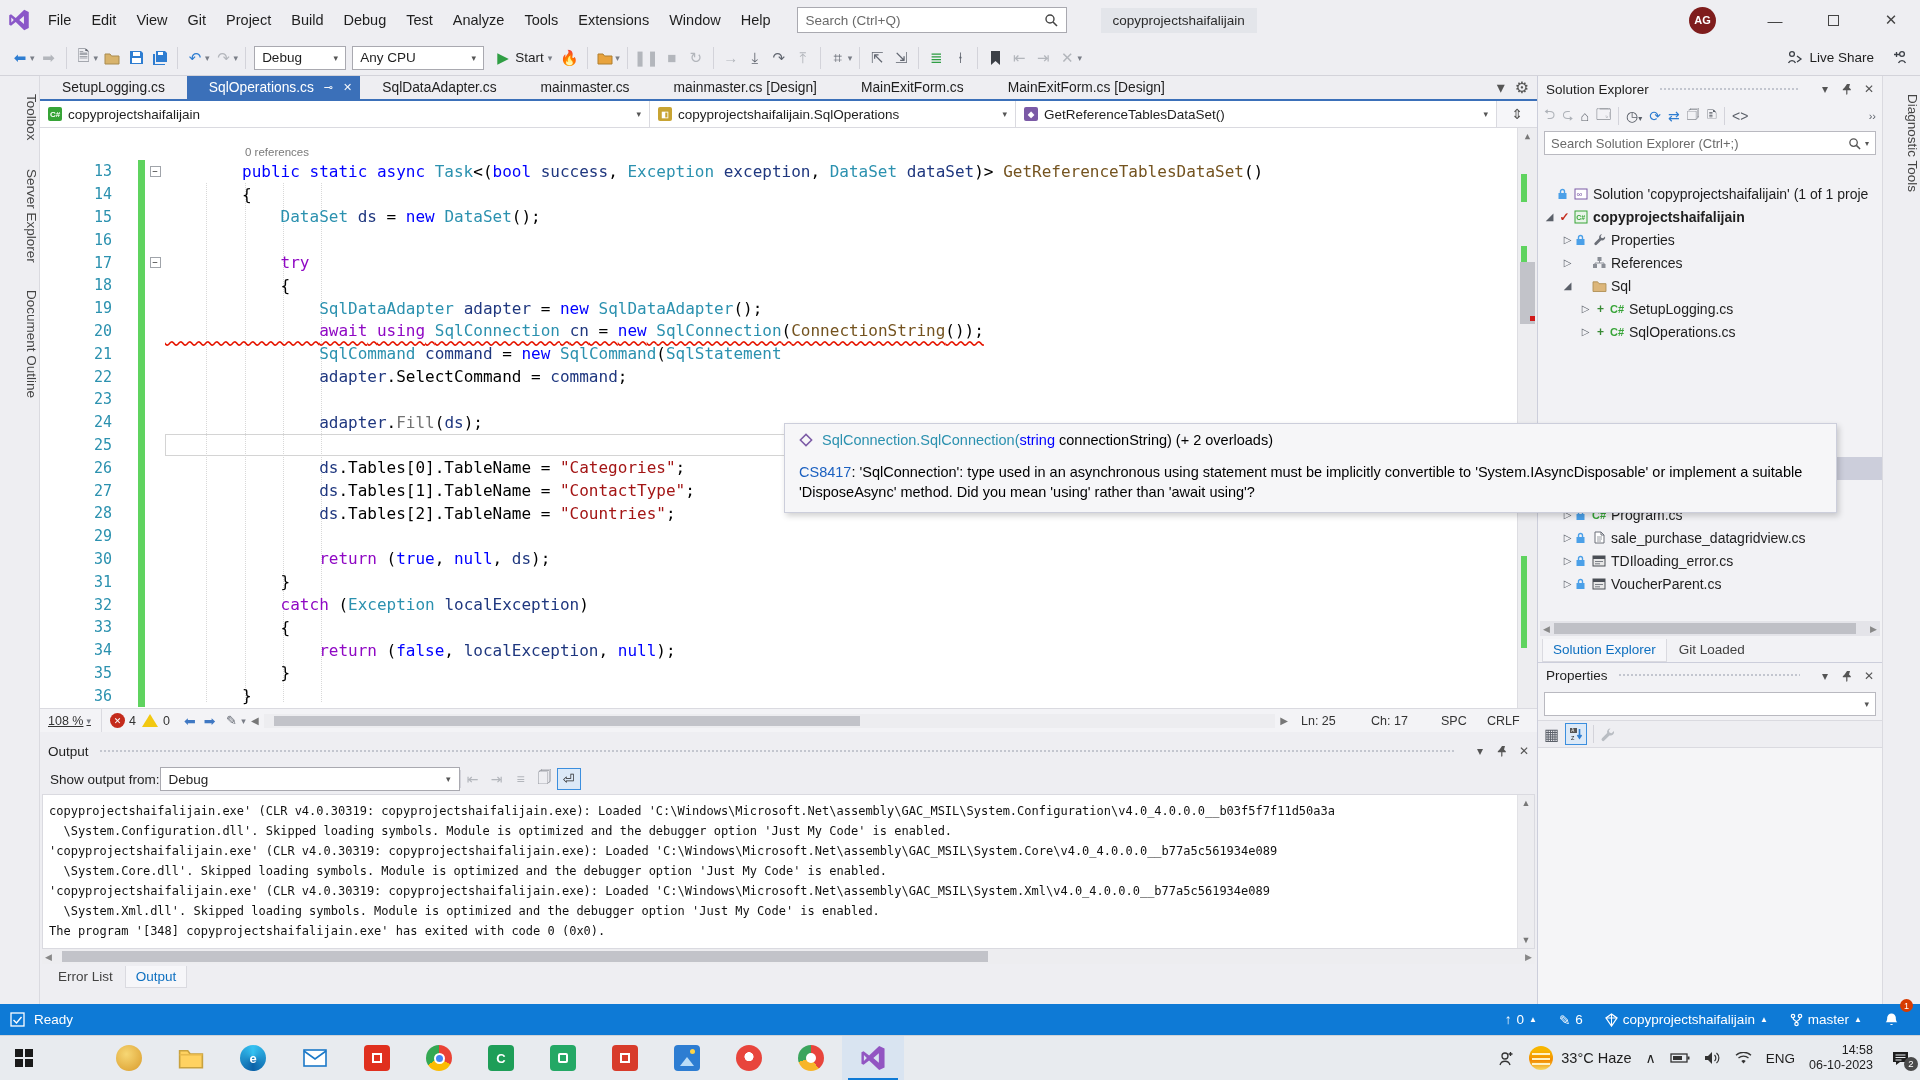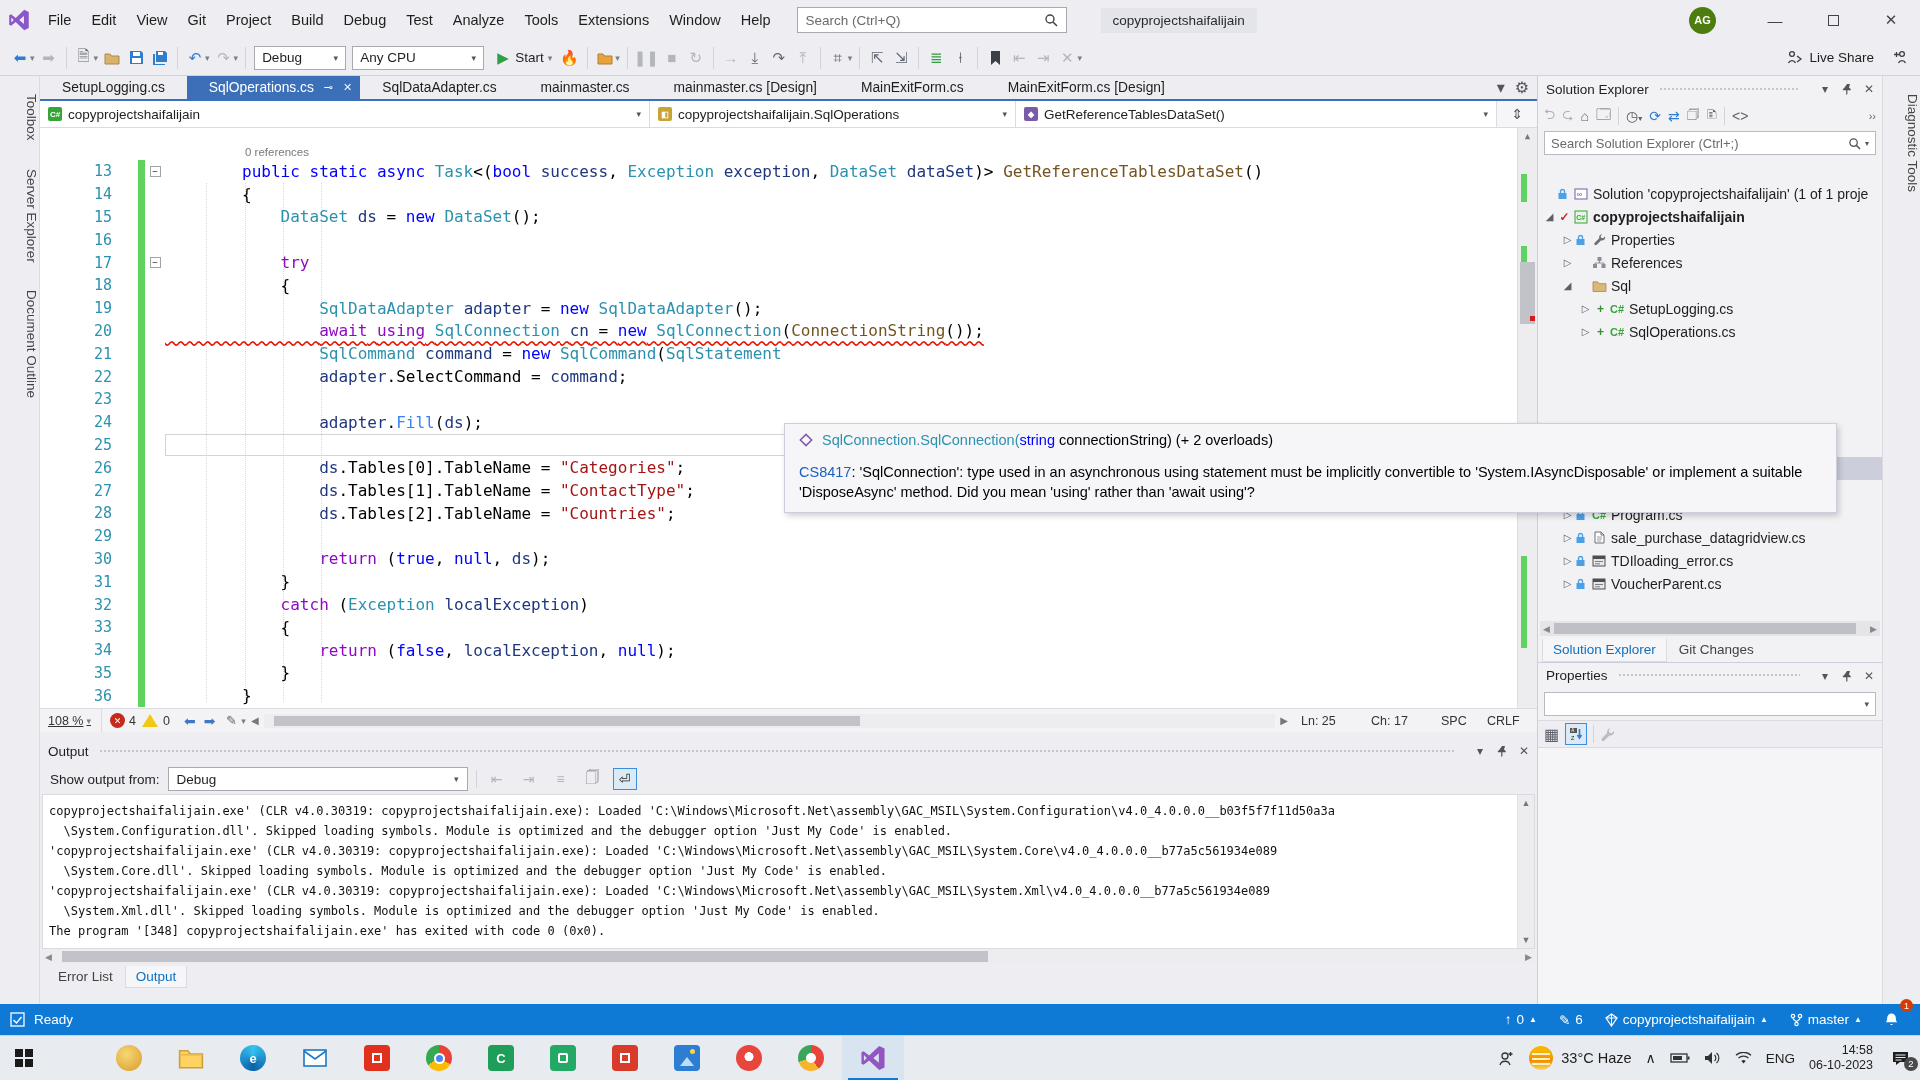--- a/index.html
+++ b/index.html
@@ -15,7 +15,7 @@
   .ttl-search .ph { flex:1; color:#6A6A6A; font-size:13.5px; }
   .proj-chip { margin-left:34px; background:#E3E5EA; padding:5px 12px; font-size:13.5px; color:#2B2B2B; }
   .ttl-spacer { flex:1; }
-  .avatar { width:27px; height:27px; border-radius:50%; background:#4d7c0f; color:#fff; font-size:11px; font-weight:bold; display:flex; align-items:center; justify-content:center; margin-right:30px; }
+  .avatar { width:27px; height:27px; border-radius:50%; background:#7f1d1d; color:#fff; font-size:11px; font-weight:bold; display:flex; align-items:center; justify-content:center; margin-right:30px; }
   .winbtns { display:flex; height:100%; }
   .winbtn { width:58px; height:100%; display:flex; align-items:center; justify-content:center; font-size:15px; color:#444; }
   .maxglyph { width:11px; height:11px; border:1.3px solid #444; }

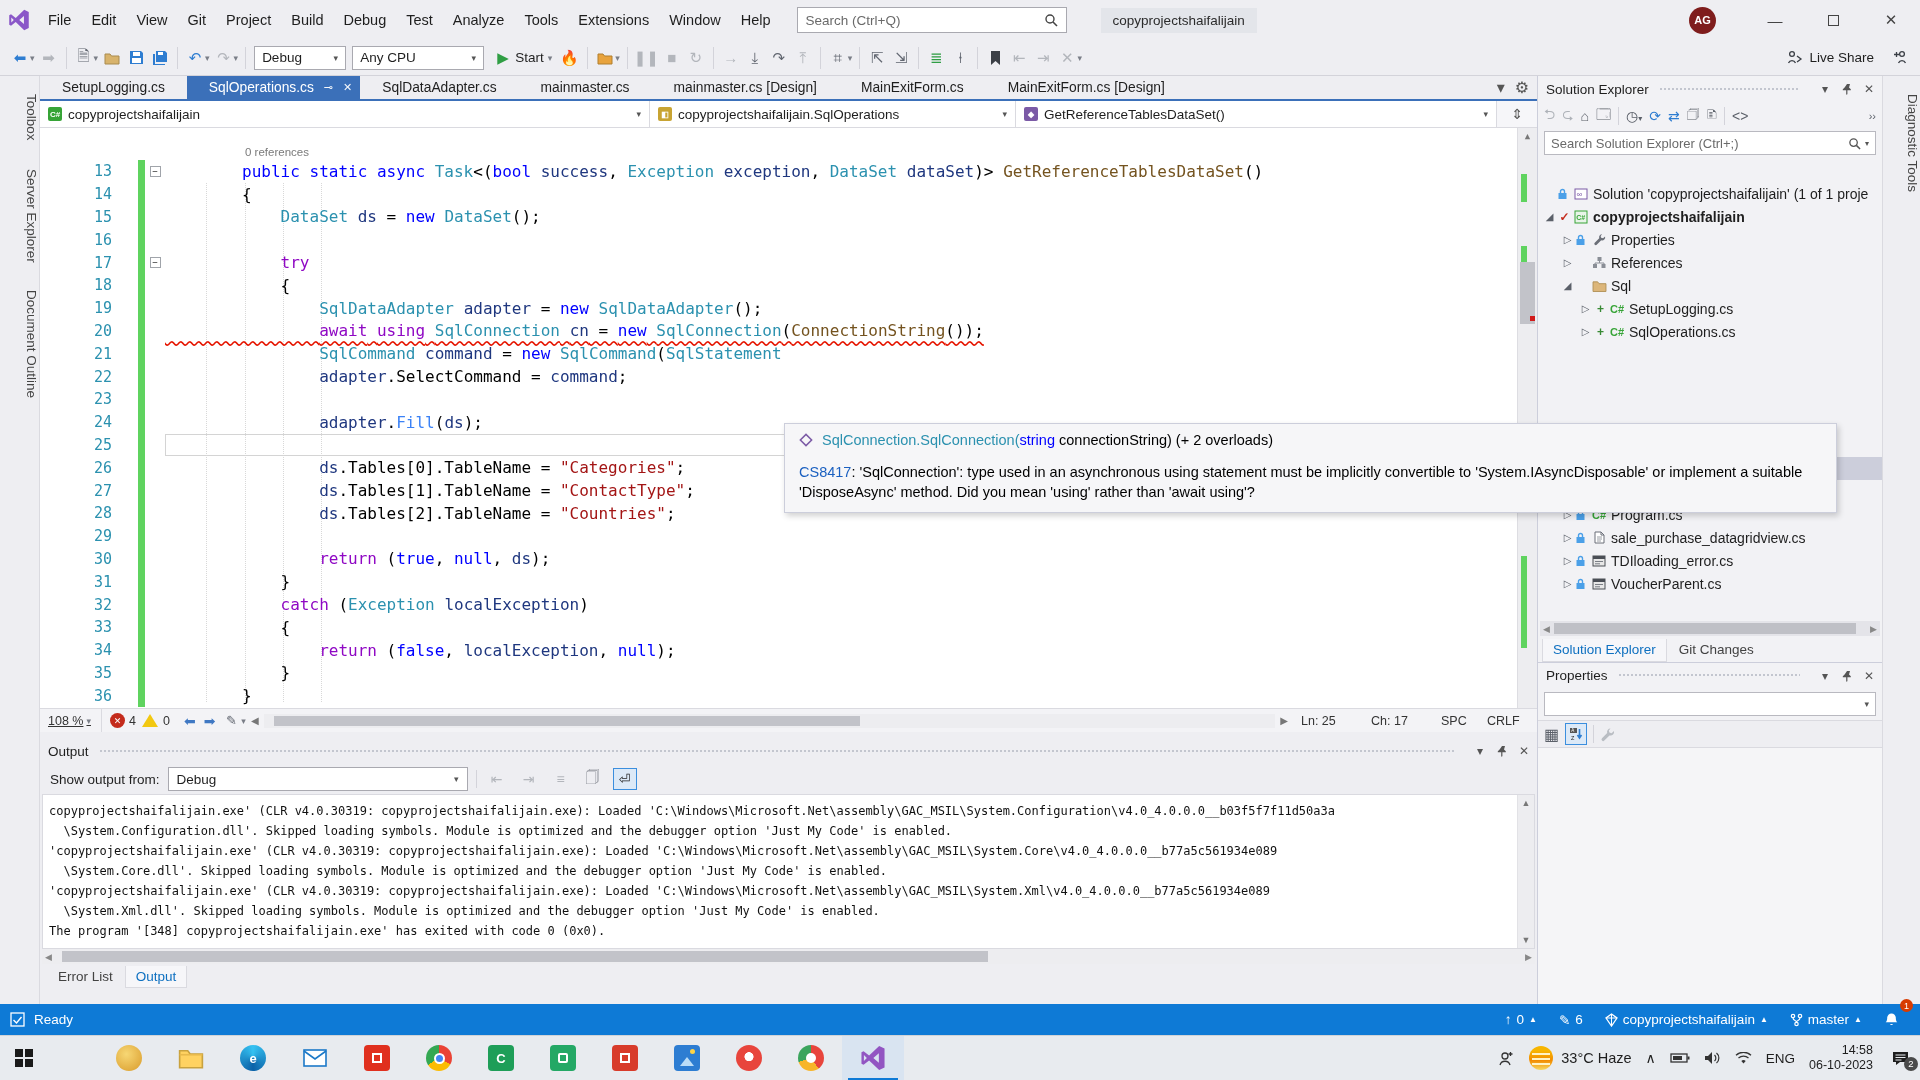--- a/index.html
+++ b/index.html
@@ -446,7 +446,7 @@
               <span class="ln">24</span>
               <span class="chg on"></span>
               <span class="foldc"></span>
-              <div class="ctwrap"><span><span>                </span><span style="color: rgb(31, 55, 127);">adapter</span><span style="color: rgb(0, 0, 0);">.</span><span style="color: #3b82f6;">Fill</span><span style="color: rgb(0, 0, 0);">(</span><span style="color: rgb(31, 55, 127);">ds</span><span style="color: rgb(0, 0, 0);">);</span></span></div>
+              <div class="ctwrap"><span><span>                </span><span style="color: rgb(31, 55, 127);">adapter</span><span style="color: rgb(0, 0, 0);">.</span><span style="color: #737373;">Fill</span><span style="color: rgb(0, 0, 0);">(</span><span style="color: rgb(31, 55, 127);">ds</span><span style="color: rgb(0, 0, 0);">);</span></span></div>
             </div>
             <div class="crow">
               <span class="ln">25</span>

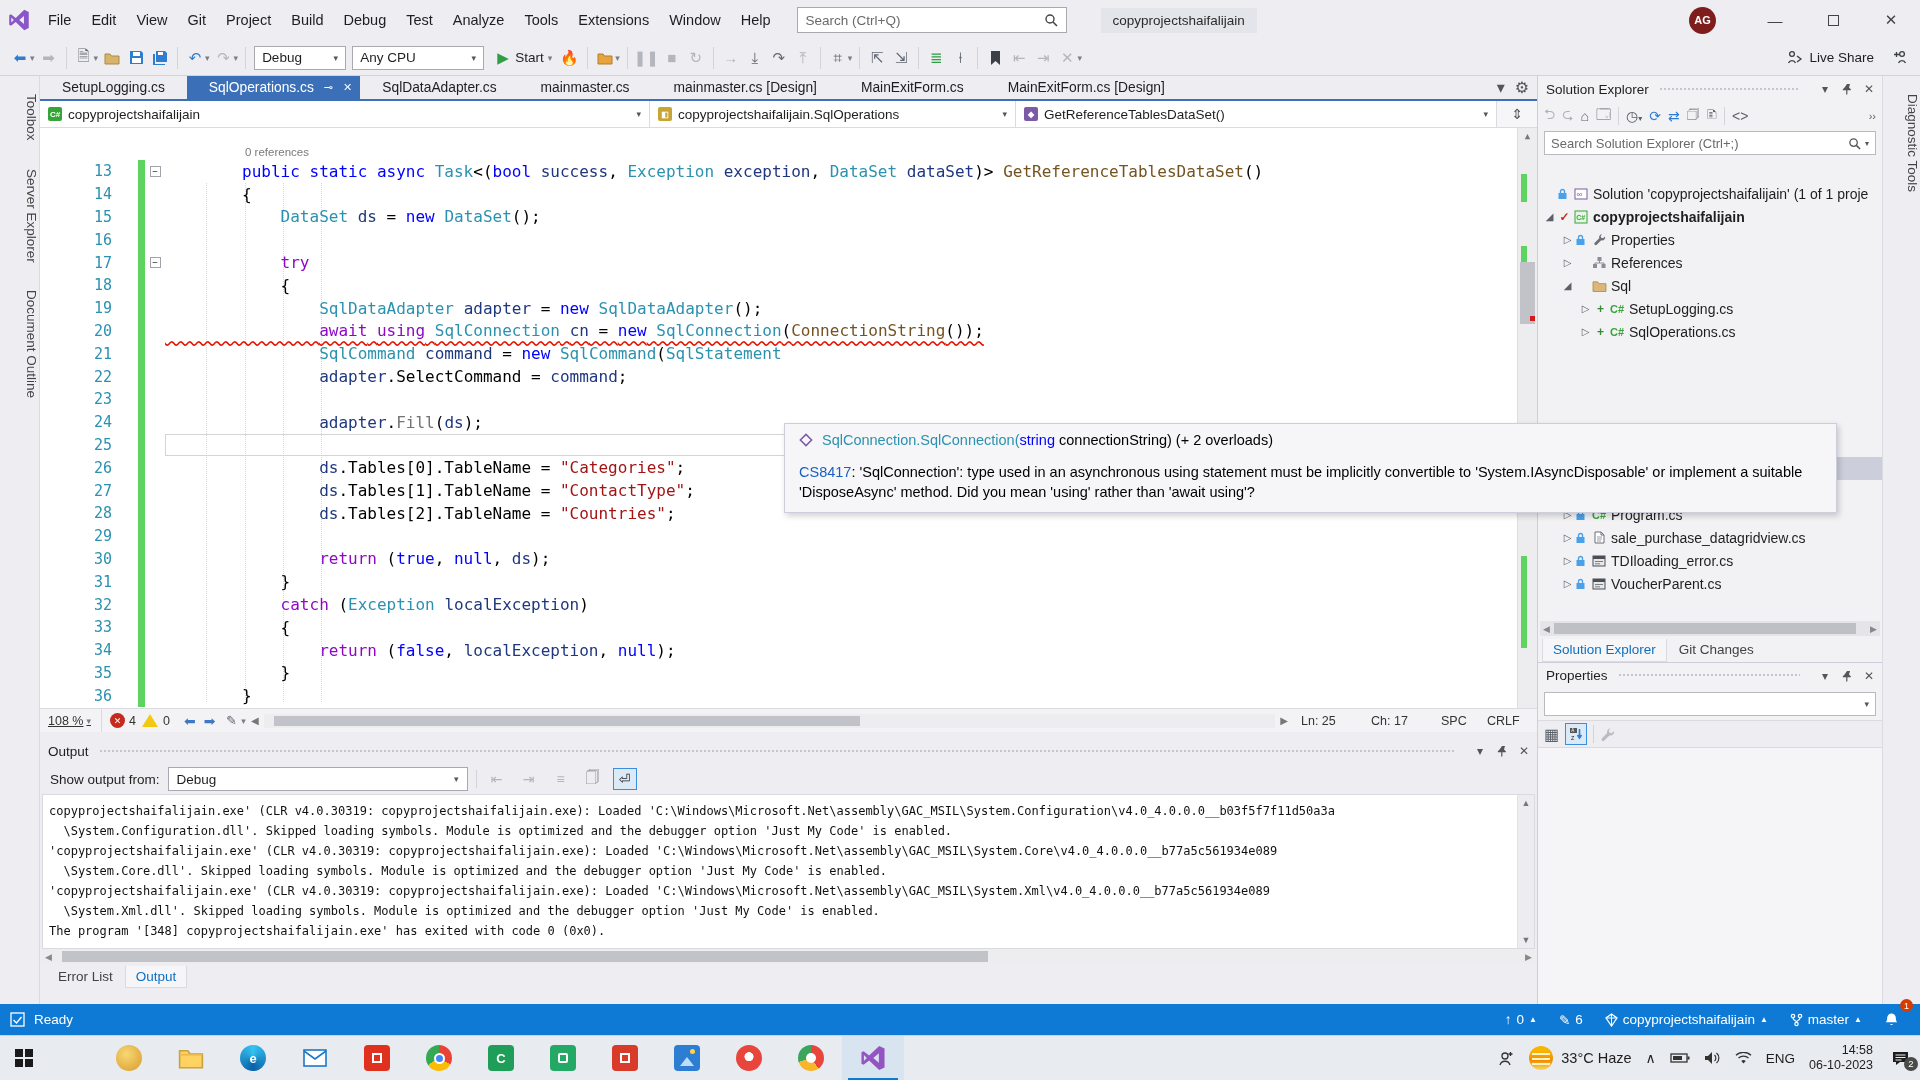--- a/index.html
+++ b/index.html
@@ -824,7 +824,7 @@
       </div>
       <div class="rp-tabs" id="setabs">
           <div class="btab active">Solution Explorer</div>
-          <div class="btab">Git Changes</div>
+          <div class="btab">Git Loaded</div>
         </div>
       <div class="paneltitle" style="border-top:1px solid #CCCEDB">
         <span>Properties</span>

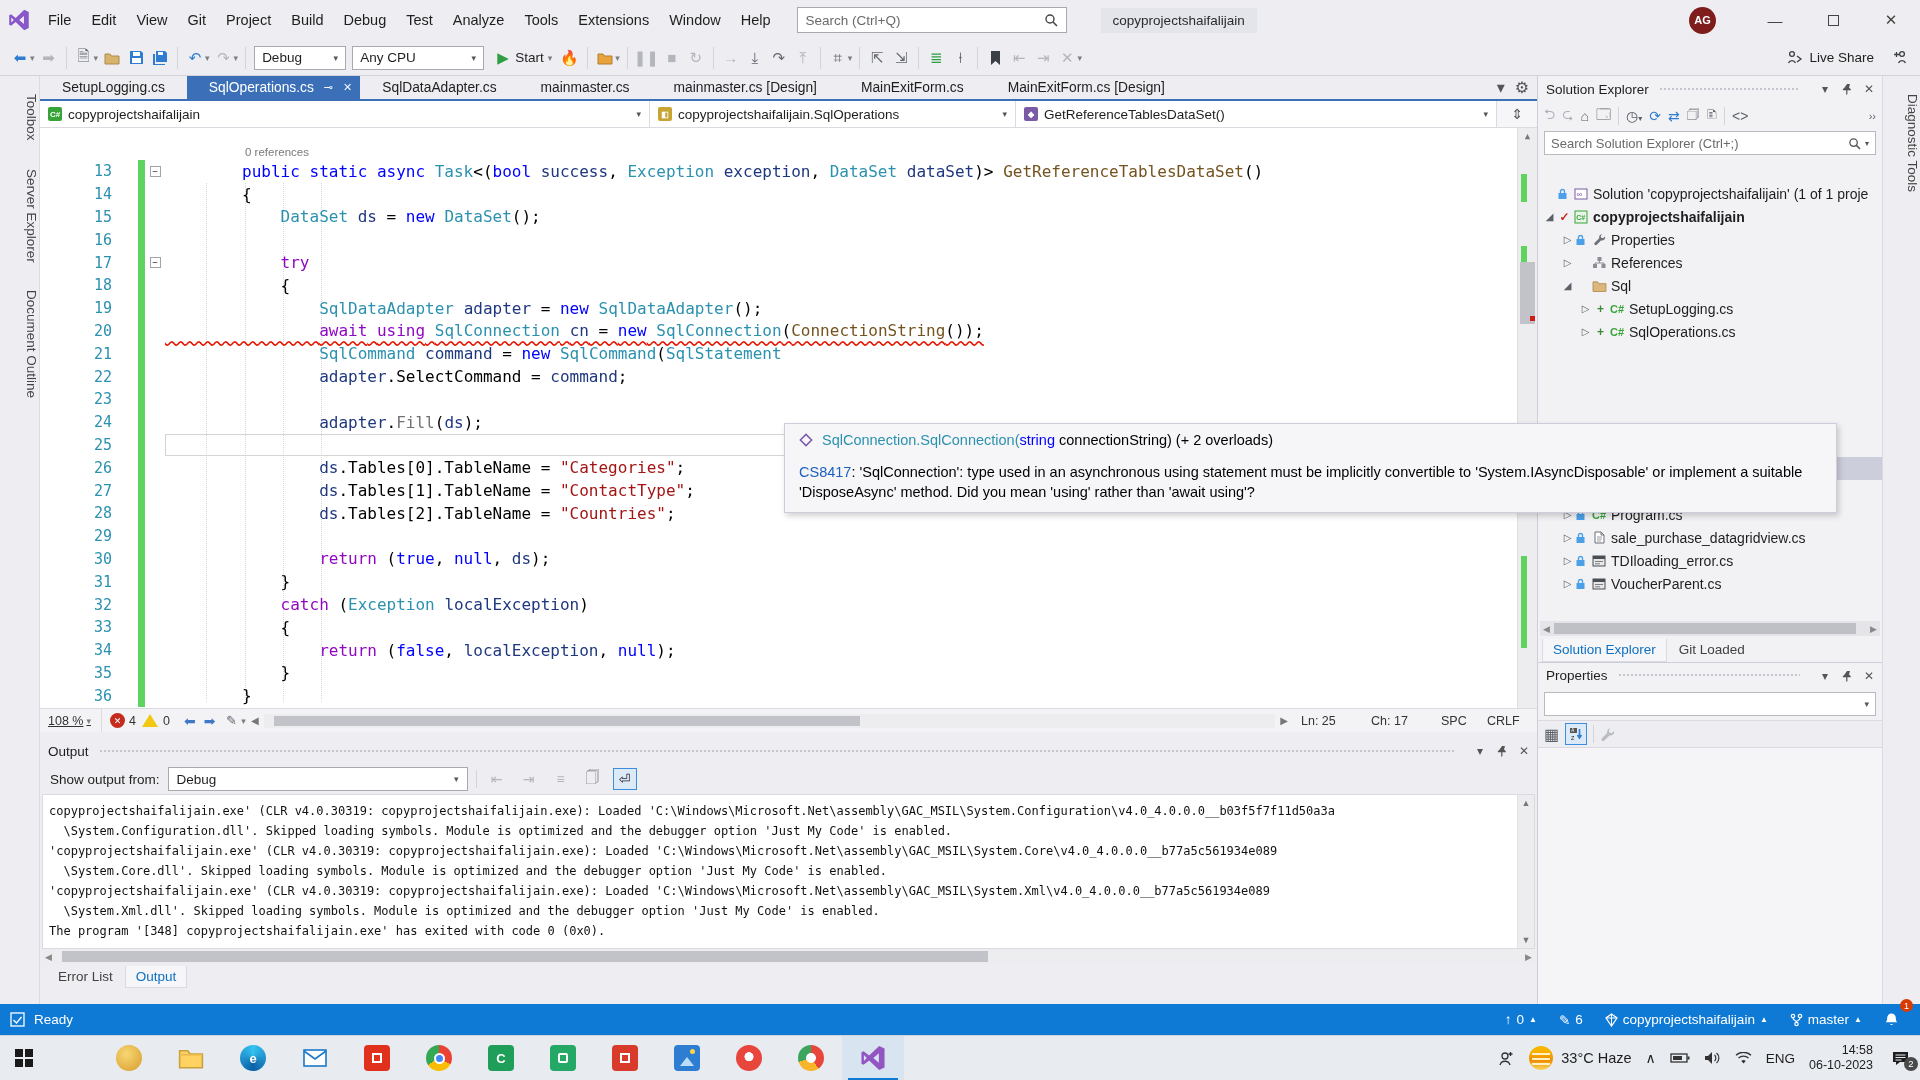--- a/index.html
+++ b/index.html
@@ -88,7 +88,7 @@
   .paneltitle { height:26px; display:flex; align-items:center; padding:0 8px; font-size:13.5px; color:#1E1E1E; }
   .dotdrag { flex:1; height:5px; margin:0 10px; background-image:radial-gradient(#C3C6CF 1px, transparent 1px); background-size:4px 4px; }
   .pt-ico { color:#555; margin-left:12px; font-size:12px; display:inline-flex; }
-  #outctrl { height:30px; display:flex; align-items:center; padding:0 10px; gap:8px; font-size:13.5px; }
+  #outctrl { height:30px; display:flex; align-items:center; padding:0 10px; font-size:13.5px; }
   .outsel { width:300px; height:24px; background:#fff; border:1px solid #A9A9B0; display:flex; align-items:center; padding:0 8px; font-size:13.5px; }
   .outsel .sel-caret { margin-left:auto; font-size:9px; color:#555; }
   .oc-ico { min-width:24px; height:22px; display:inline-flex; align-items:center; justify-content:center; color:#6B6F78; font-size:14px; }

